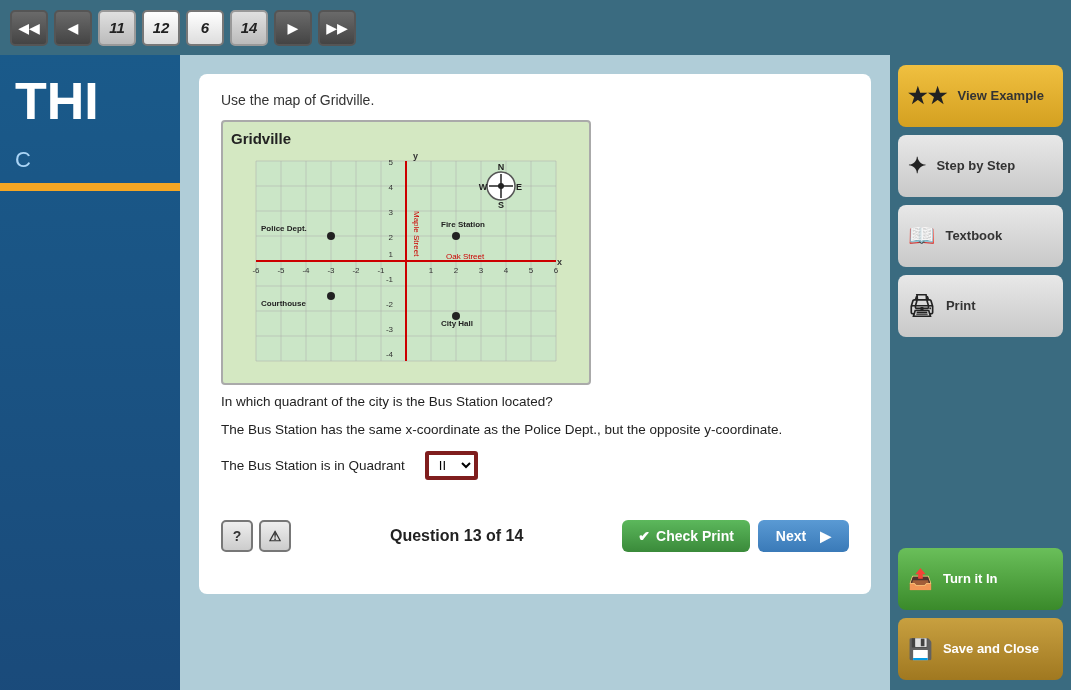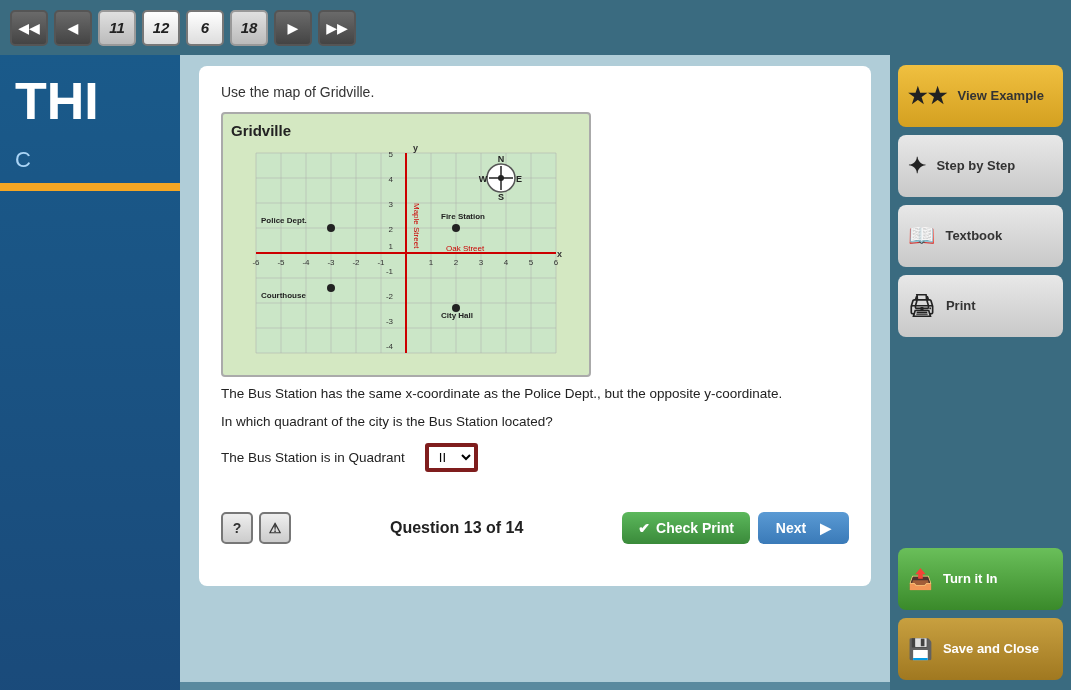--- a/index.html
+++ b/index.html
@@ -338,7 +338,7 @@
   <div class="page-btn">11</div>
   <div class="page-btn active">12</div>
   <div class="page-btn active">6</div>
-  <div class="page-btn">18</div>
+  <div class="page-btn">14</div>
   <div class="nav-btn">▶</div>
   <div class="nav-btn">▶▶</div>
 </div>

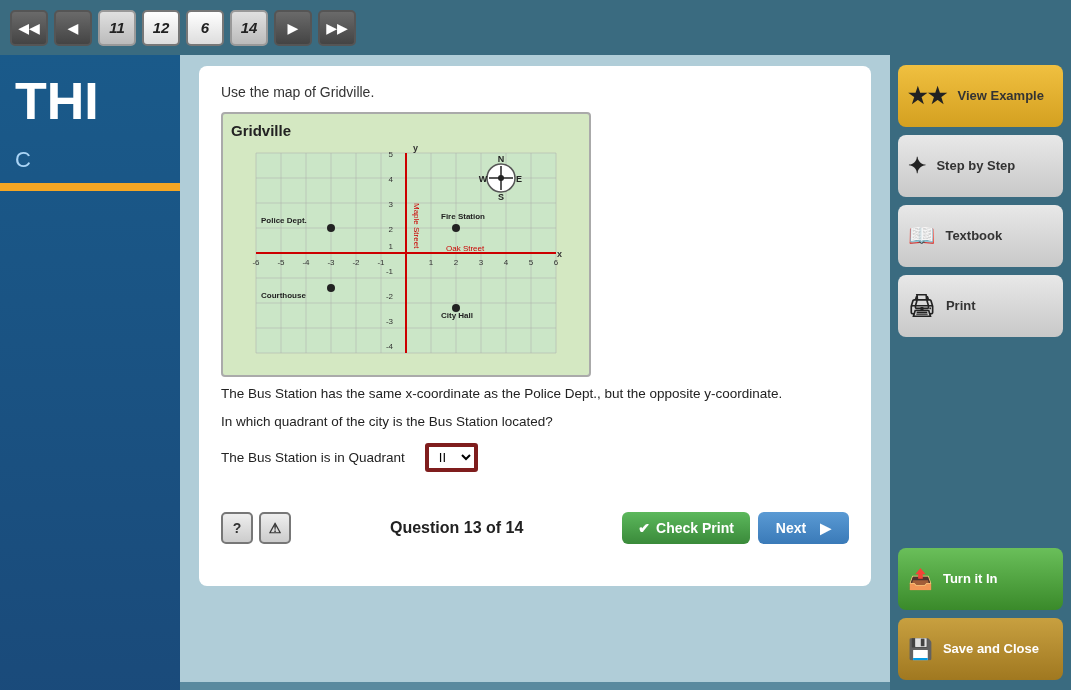--- a/index.html
+++ b/index.html
@@ -93,7 +93,7 @@
     
     .main-content {
       position: absolute;
-      top: 47px;
+      top: 55px;
       left: 180px;
       width: 710px;
       height: 635px;

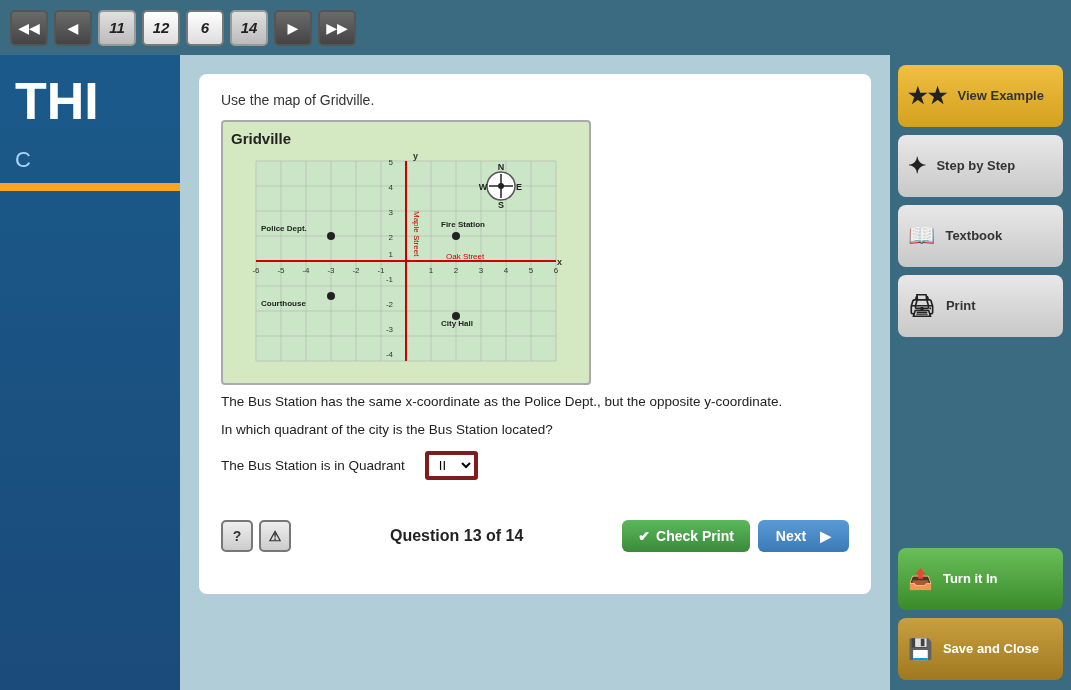--- a/index.html
+++ b/index.html
@@ -450,8 +450,8 @@
       </svg>
     </div>
 
+    <div class="question-text">In which quadrant of the city is the Bus Station located?</div>
     <div class="question-text">The Bus Station has the same x-coordinate as the Police Dept., but the opposite y-coordinate.</div>
-    <div class="question-text">In which quadrant of the city is the Bus Station located?</div>
 
     <div class="answer-row">
       <span class="answer-label">The Bus Station is in Quadrant</span>

